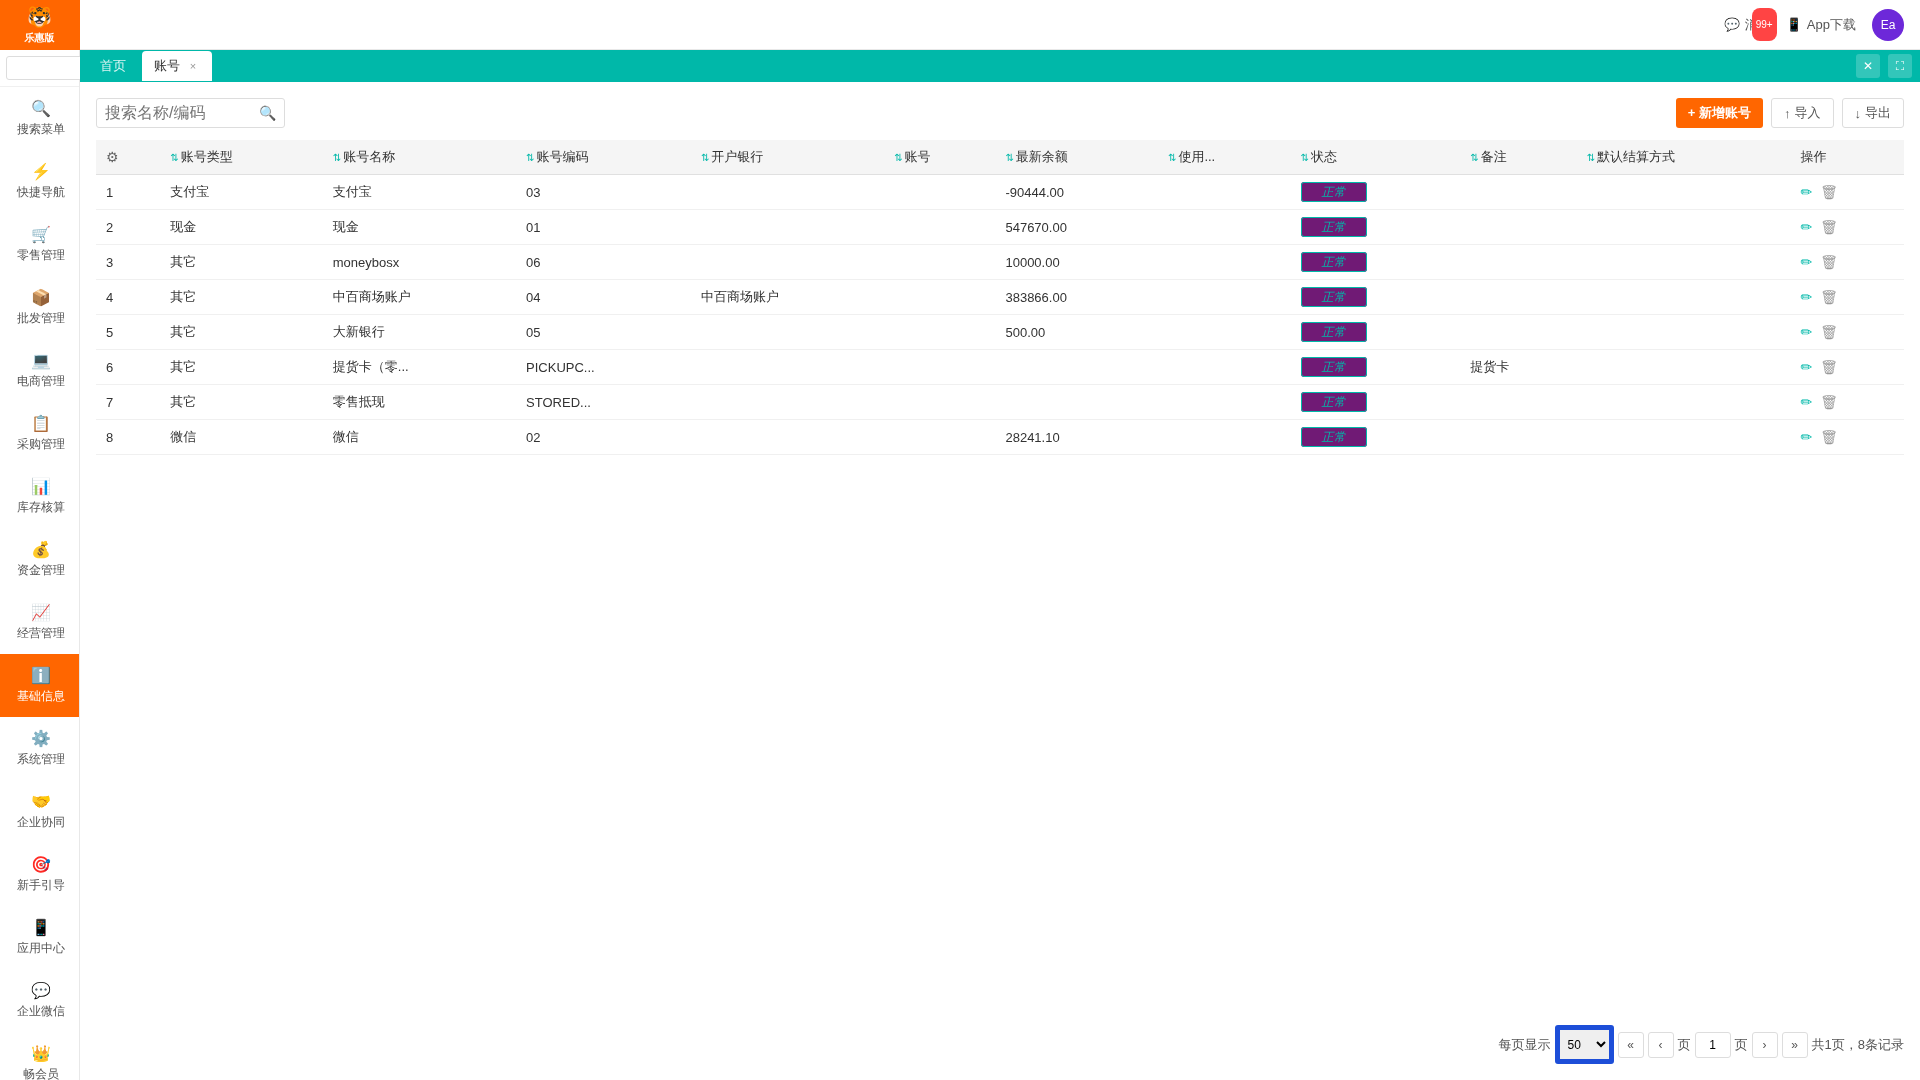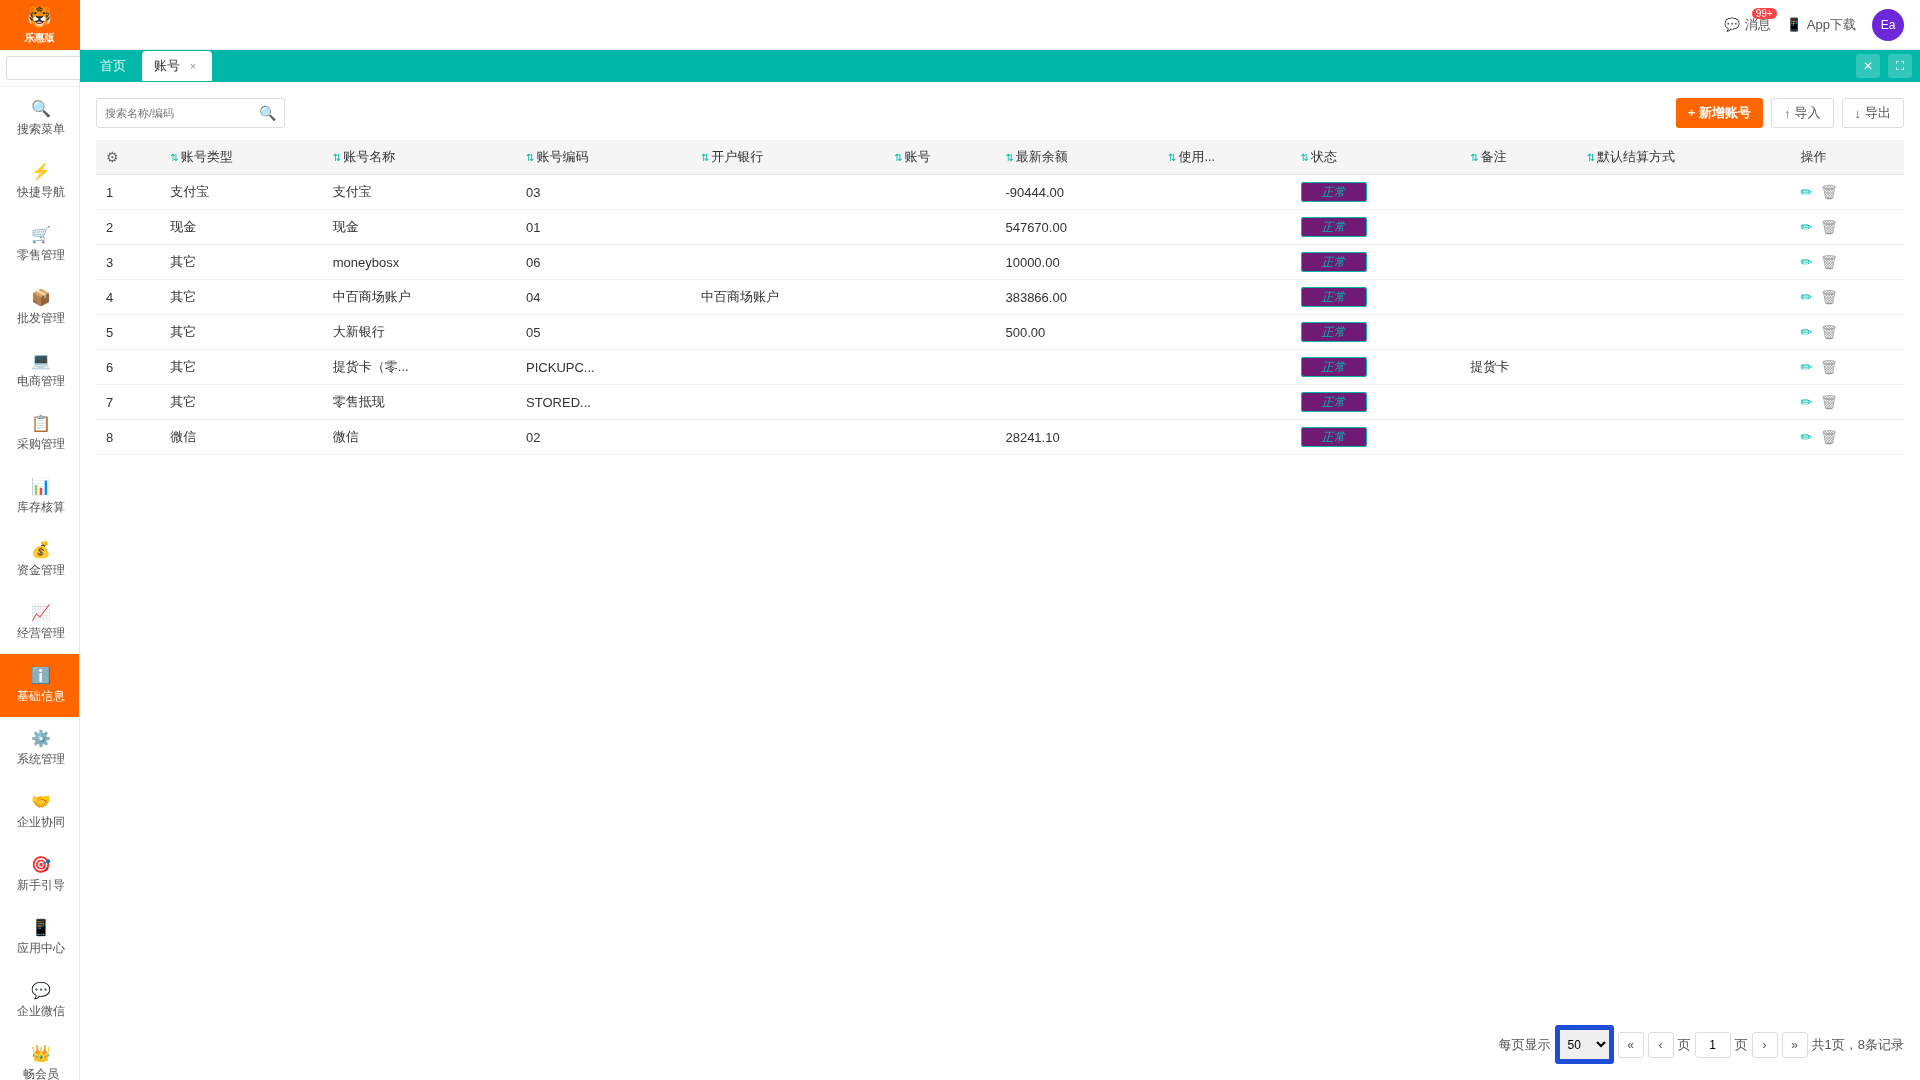--- a/index.html
+++ b/index.html
@@ -107,7 +107,7 @@
     .topbar-msg .badge {
       position: absolute; top: -8px; right: -6px;
       background: #ff4444; color: #fff; border-radius: 8px;
-      font-size: 10px; padding: 0 4px; min-width: 16px; text-align: center;
+      font-size: 10px; padding: 11px 4px; min-width: 16px; text-align: center;
     }
     .topbar-app { display: flex; align-items: center; gap: 4px; cursor: pointer; color: #555; font-size: 13px; }
     .topbar-avatar {

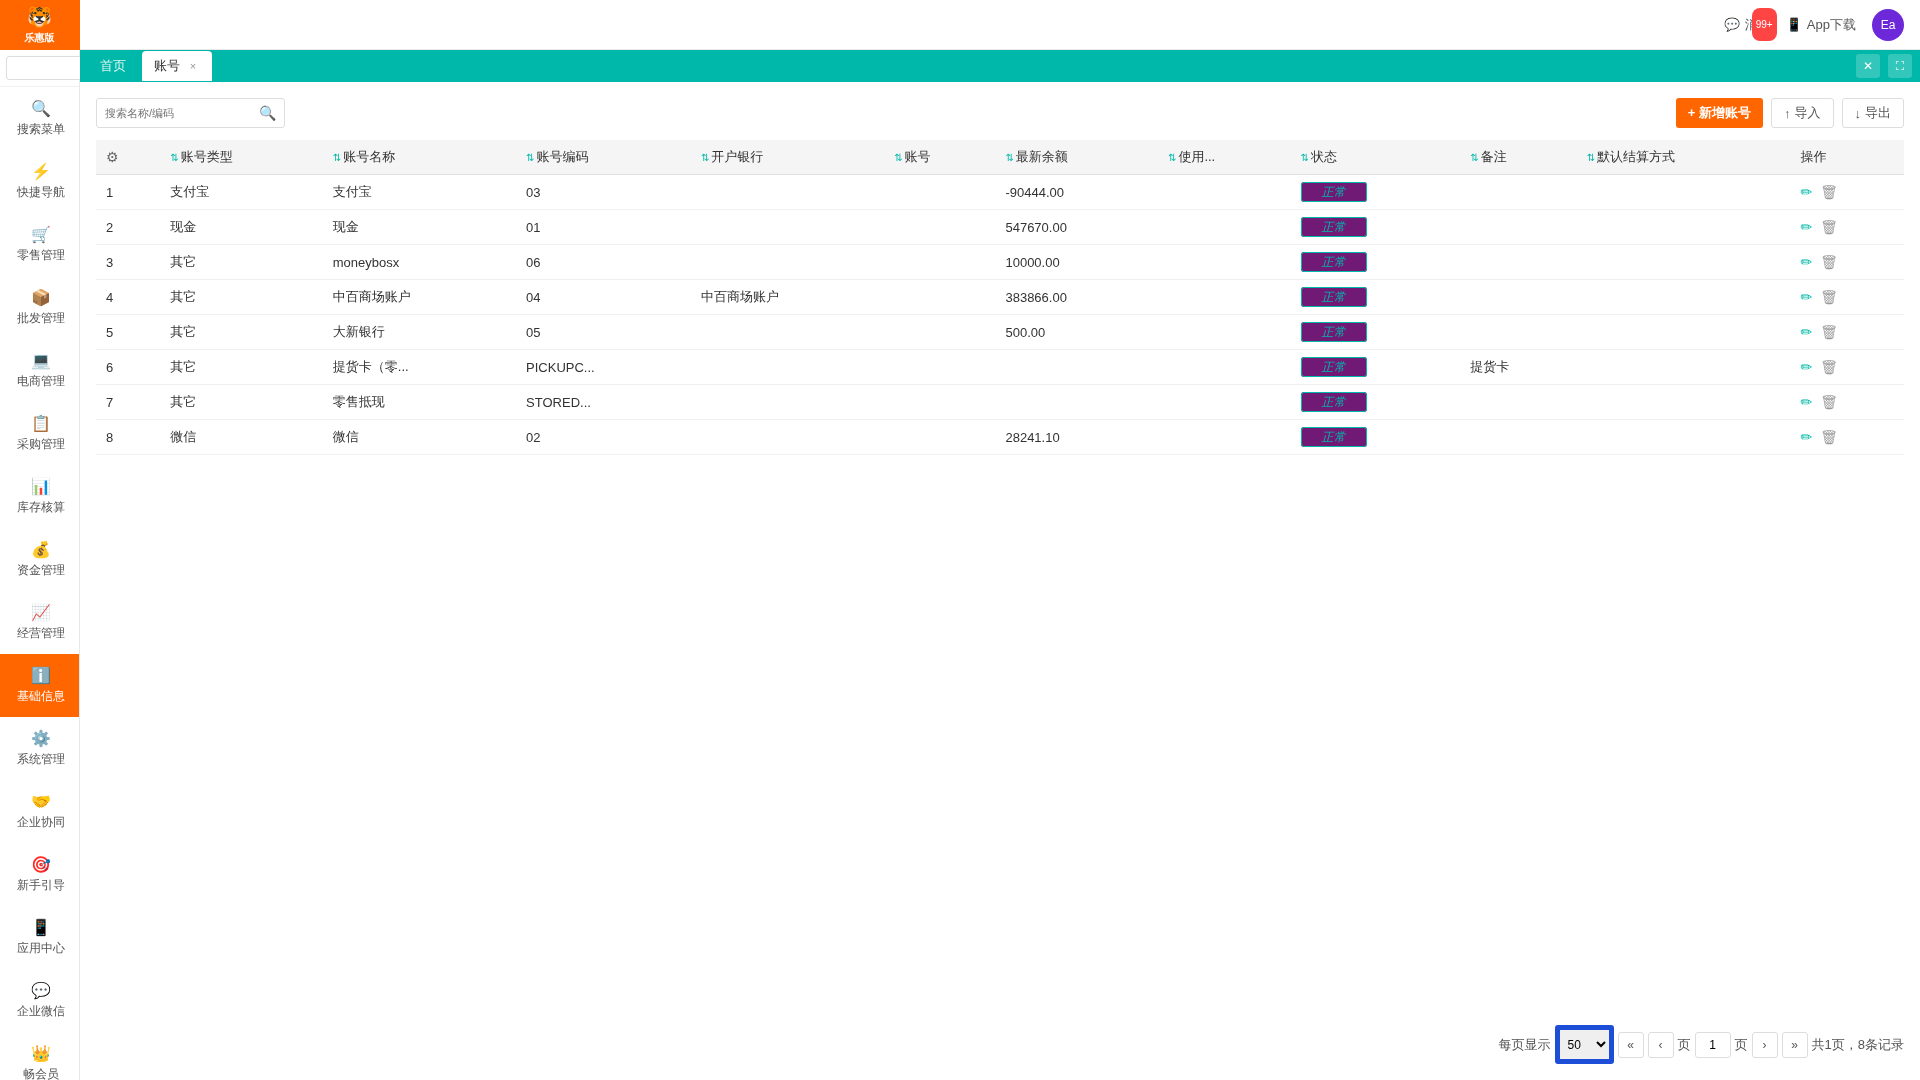--- a/index.html
+++ b/index.html
@@ -193,7 +193,7 @@
       background: #fff;
     }
     .search-box input {
-      border: none; outline: none; font-size: 11px; width: 150px; color: #999;
+      border: none; outline: none; font-size: 16px; width: 150px; color: #999;
     }
     .search-icon { color: #00b8a9; font-size: 14px; cursor: pointer; }
     .btn-primary {

